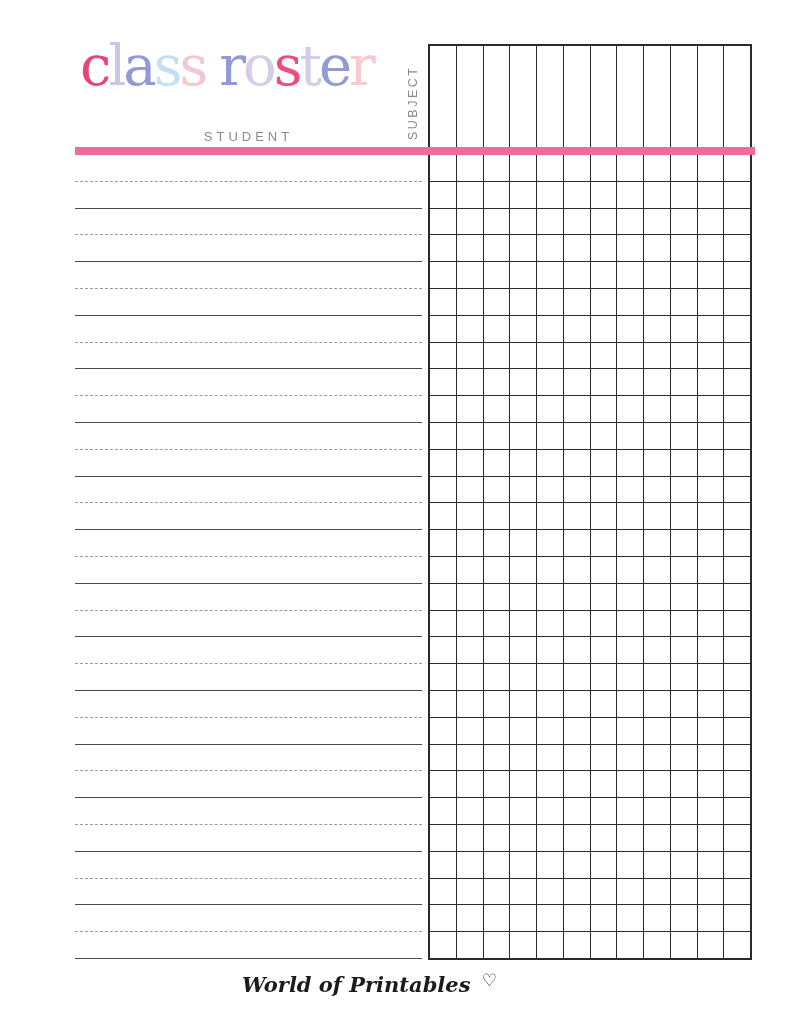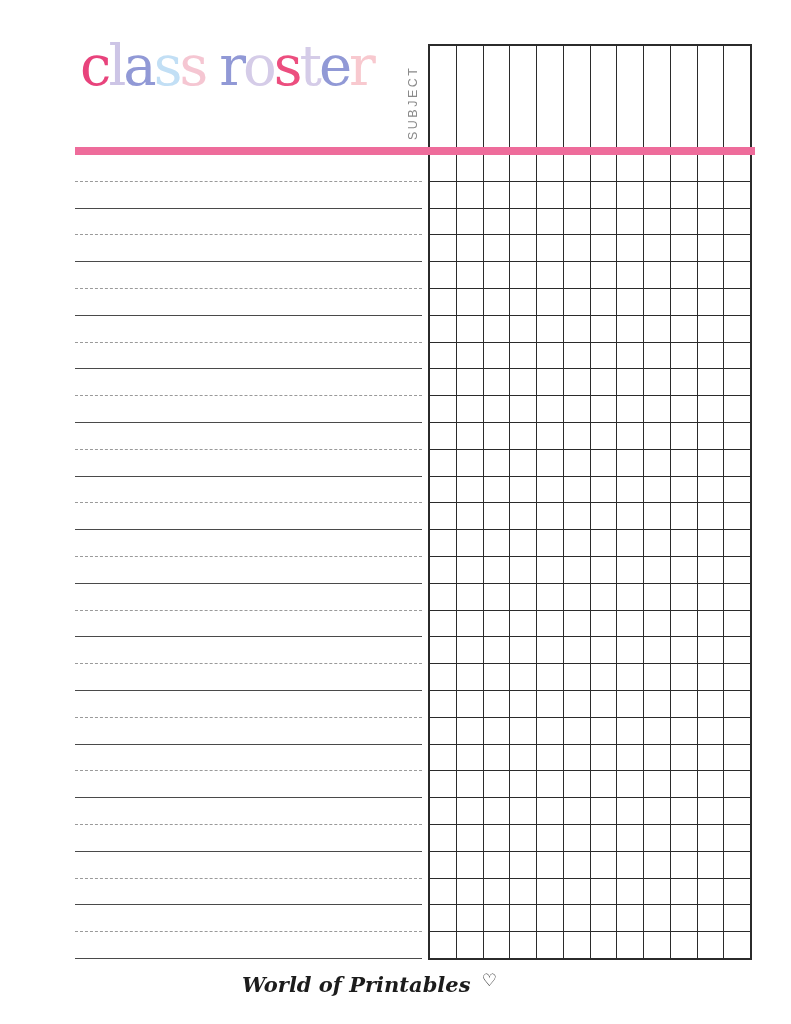--- a/index.html
+++ b/index.html
@@ -93,6 +93,7 @@
 
   <div class="title"><span style="color: rgb(232, 67, 124);">c</span><span style="color: rgb(205, 197, 230);">l</span><span style="color: rgb(145, 153, 214);">a</span><span style="color: rgb(194, 223, 245);">s</span><span style="color: rgb(245, 198, 210);">s</span><span class="title-space"></span><span style="color: rgb(145, 153, 214);">r</span><span style="color: rgb(213, 204, 232);">o</span><span style="color: rgb(236, 78, 127);">s</span><span style="color: rgb(213, 204, 232);">t</span><span style="color: rgb(145, 153, 214);">e</span><span style="color: rgb(248, 201, 207);">r</span></div>
 
+  <div class="student-label">STUDENT</div>
 
   <div class="subject-label">SUBJECT</div>
 

